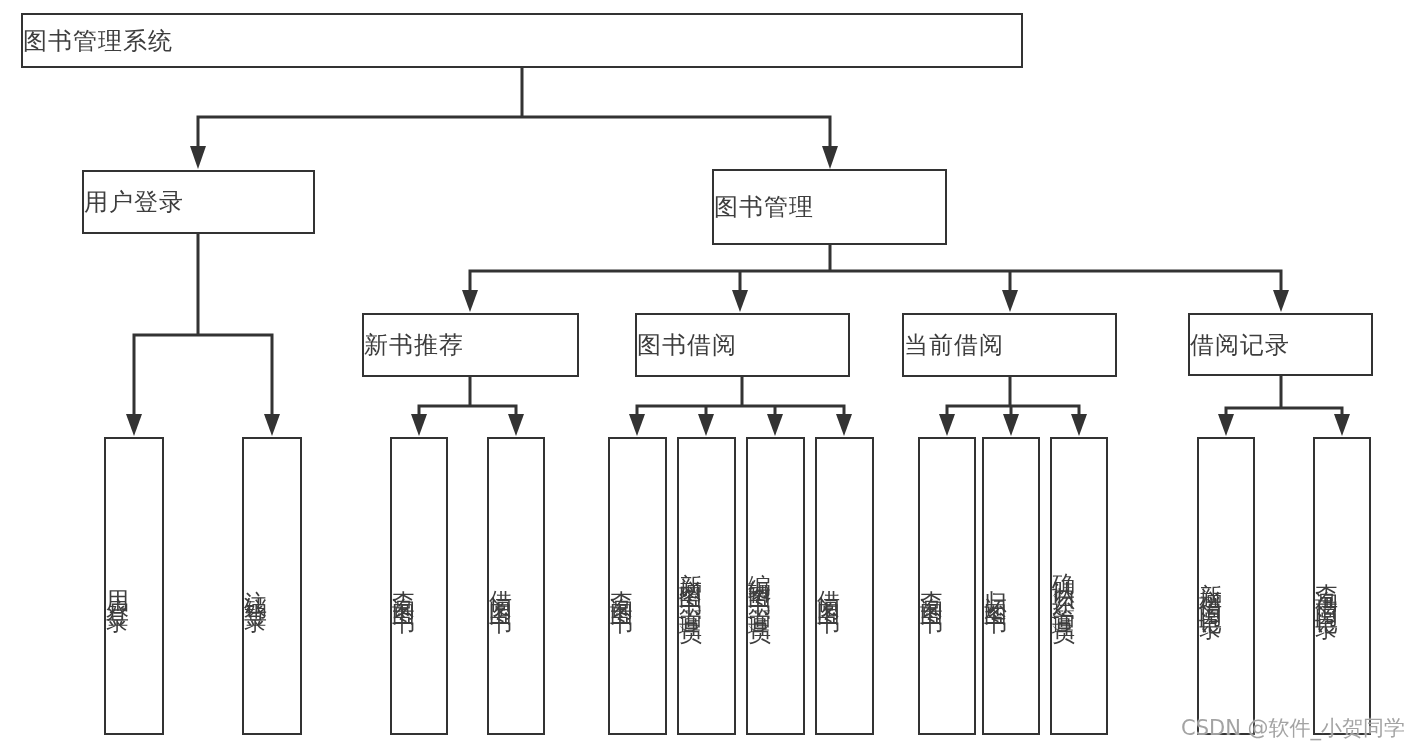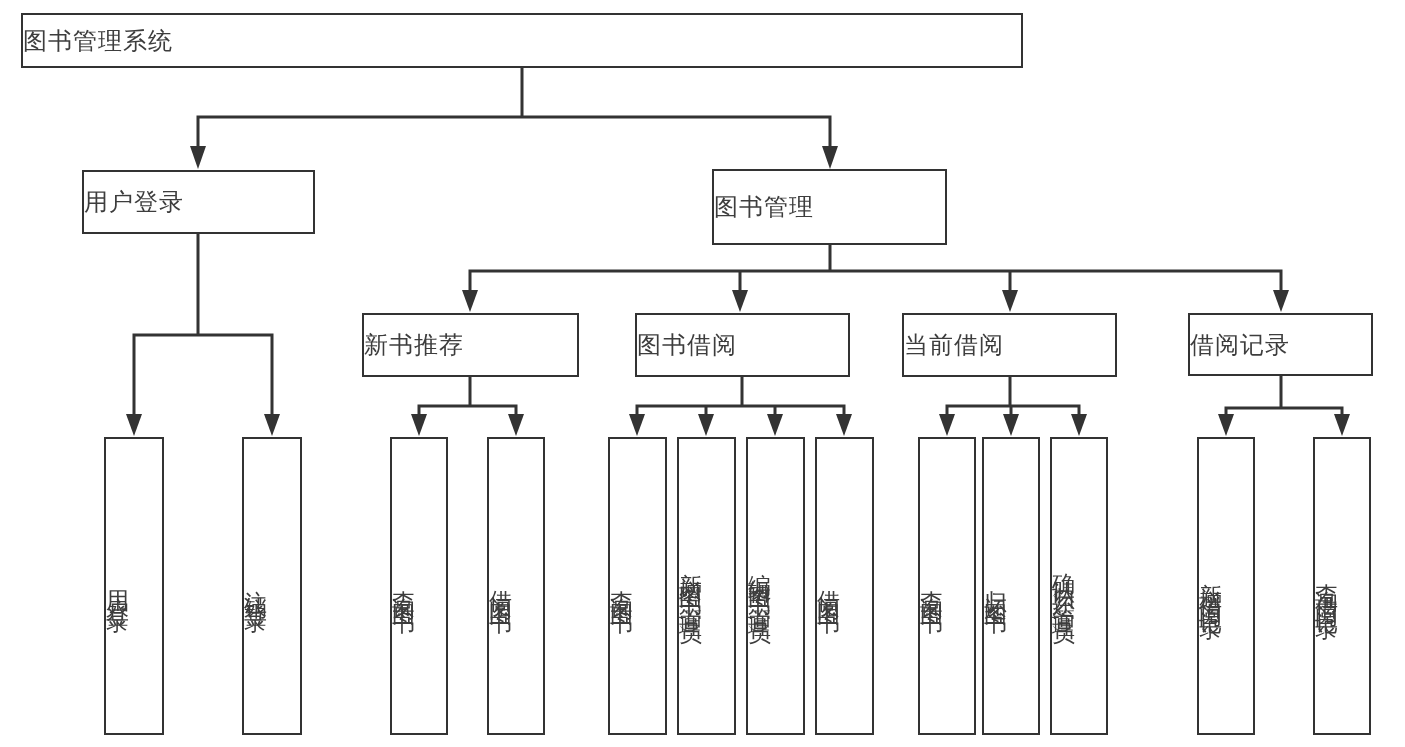--- a/index.html
+++ b/index.html
@@ -171,6 +171,7 @@
     <span class="vtext">查询借阅记录</span>
   </div>
 
+  <div id="watermark">CSDN @软件_小贺同学</div>
 
 </div>
 

